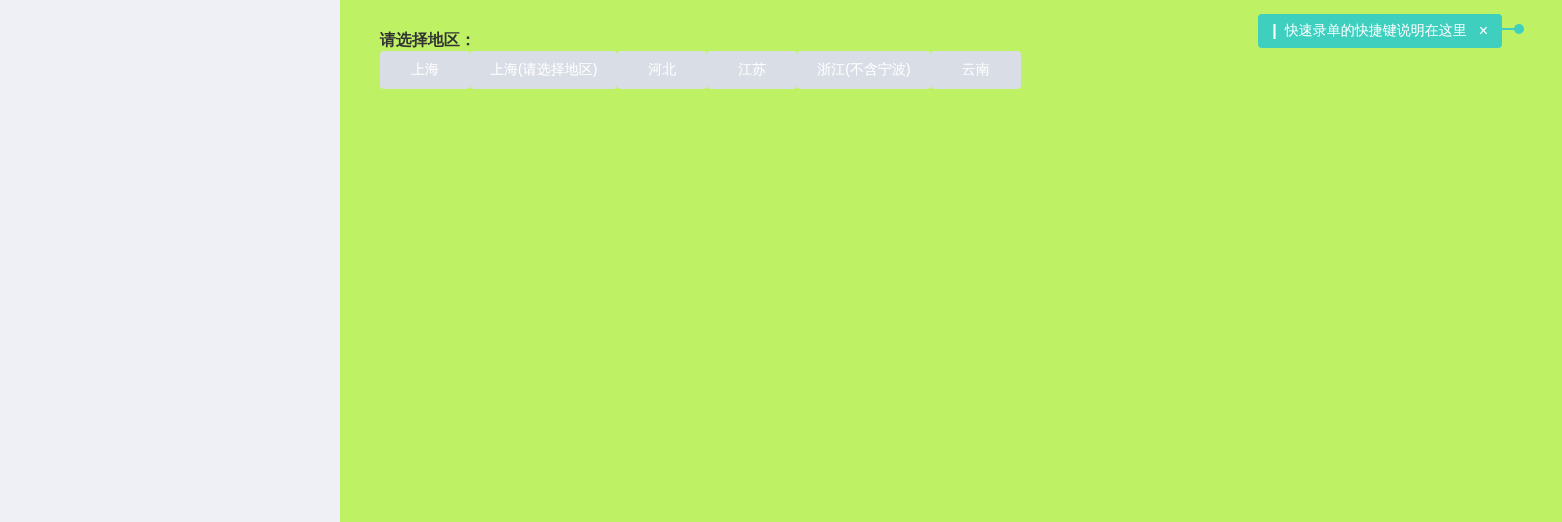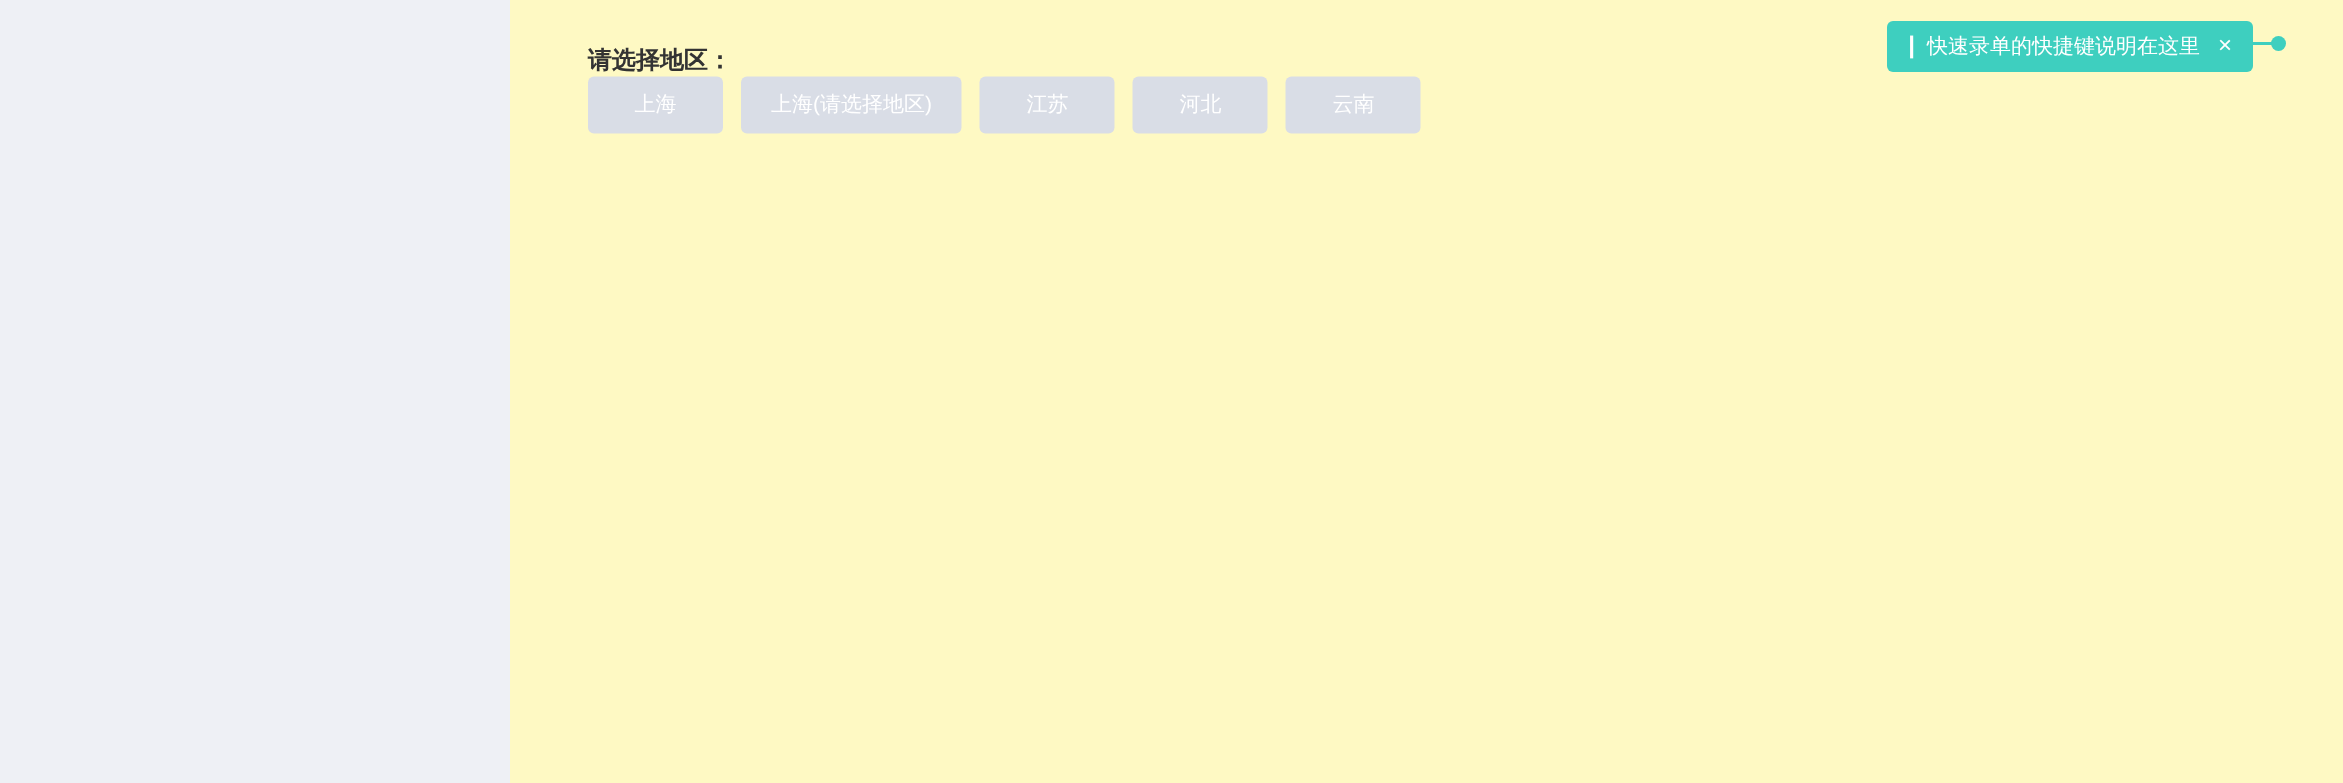--- a/index.html
+++ b/index.html
@@ -31,9 +31,9 @@
 
     .main-content {
       flex: 1;
-      background: #fef9c3;
+      background: #bef264;
       position: relative;
-      padding: 30px 52px;
+      padding: 30px 40px;
     }
 
     .page-title {

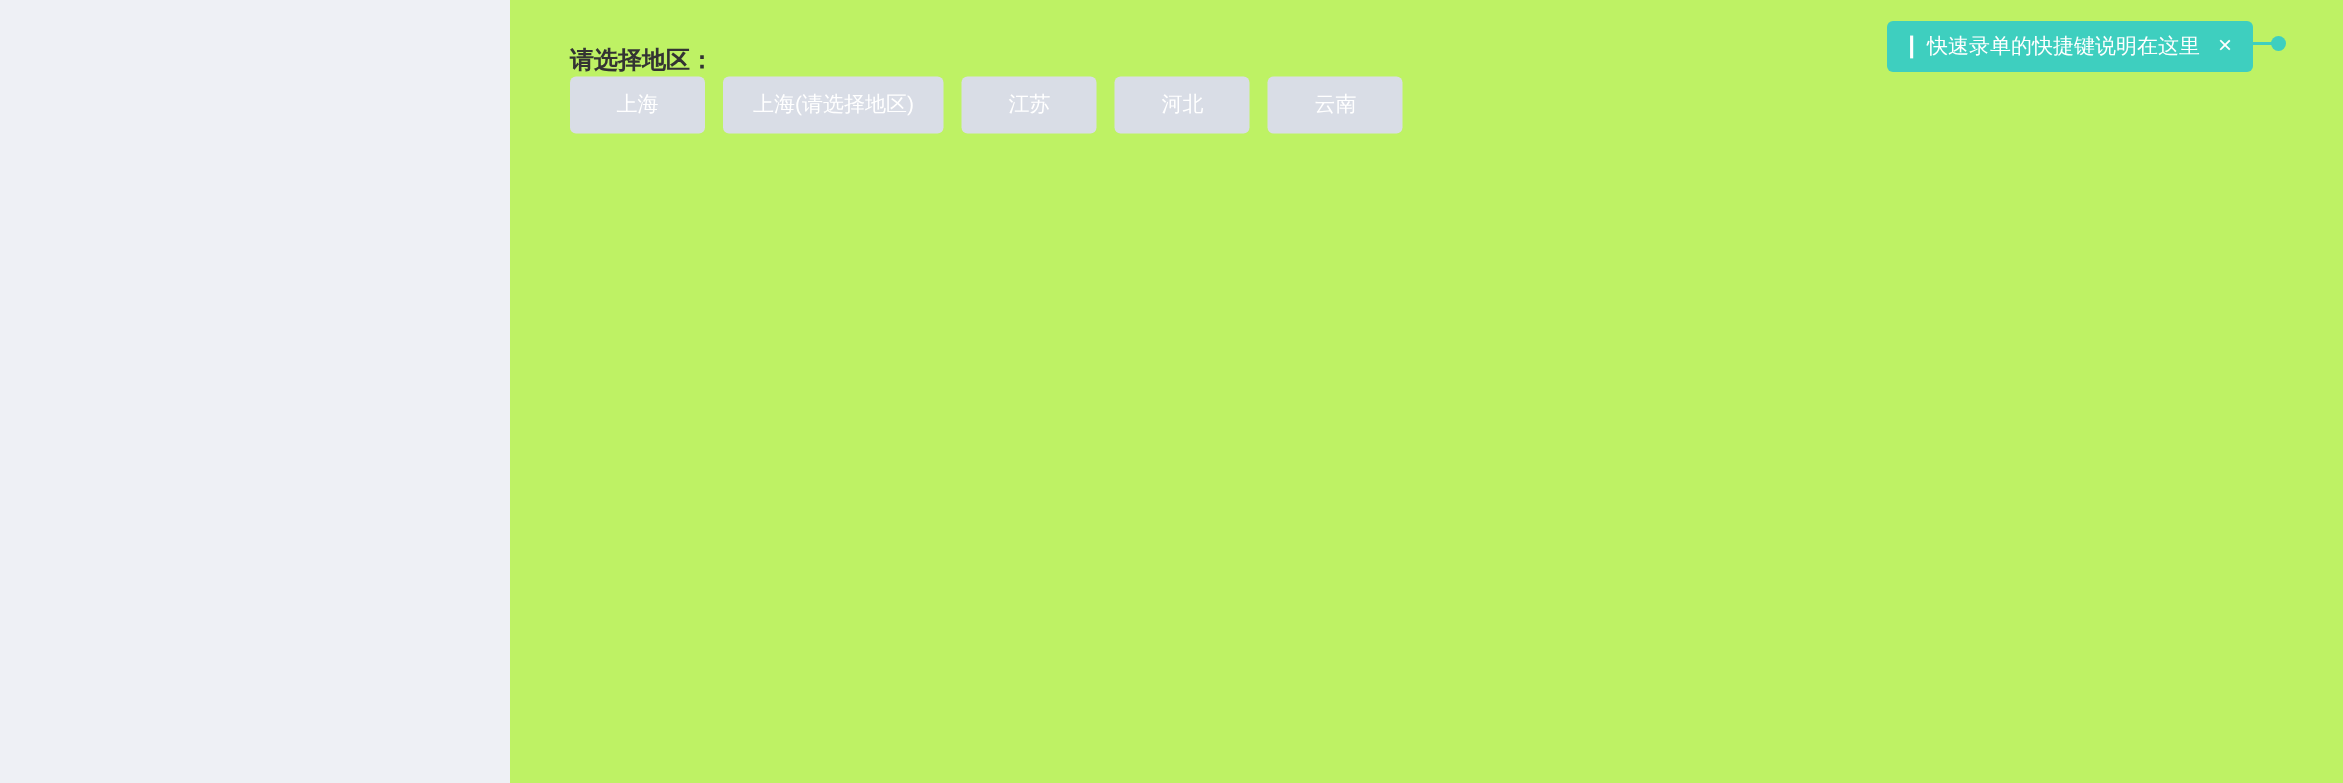--- a/index.html
+++ b/index.html
@@ -45,7 +45,6 @@
     .region-buttons {
       display: flex;
       flex-wrap: wrap;
-      gap: 12px;
     }
 
     .region-btn {

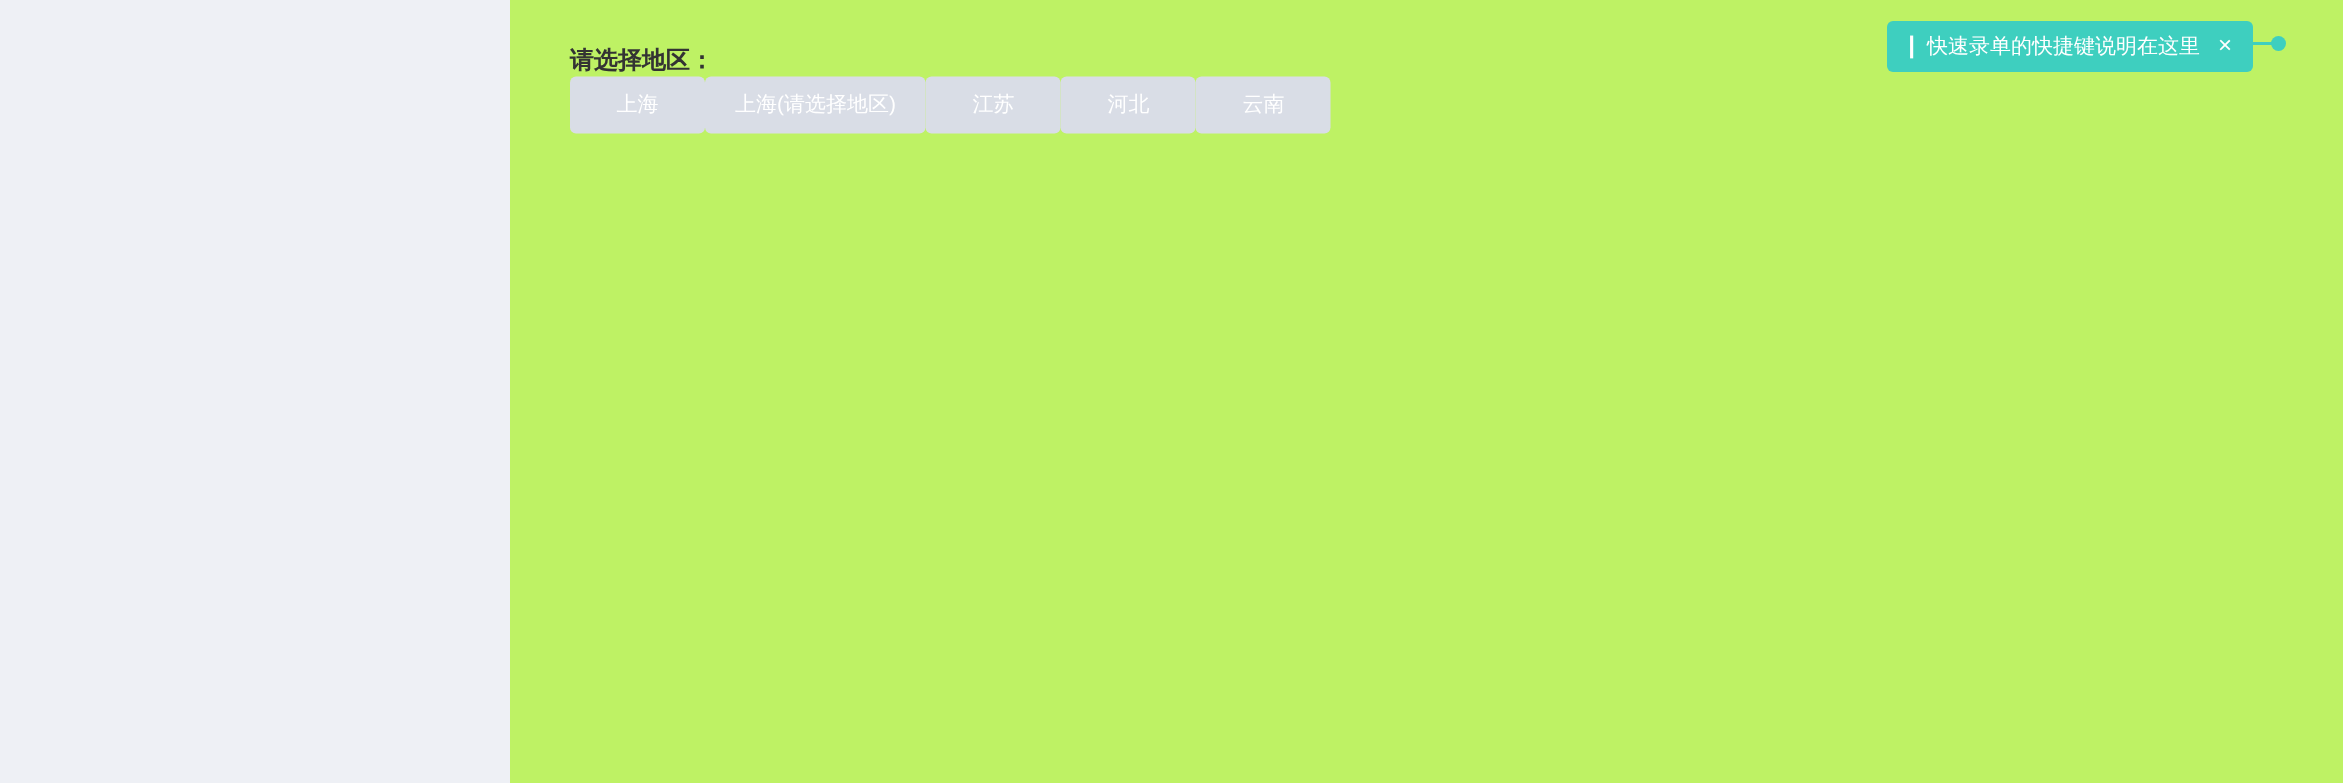--- a/index.html
+++ b/index.html
@@ -127,8 +127,8 @@
     <div class="region-buttons" id="region-container">
     <button class="region-btn">上海</button>
         <button class="region-btn">上海(请选择地区)</button>
+        <button class="region-btn">河北</button>
         <button class="region-btn">江苏</button>
-        <button class="region-btn">河北</button>
         <button class="region-btn">云南</button>
       </div>
 

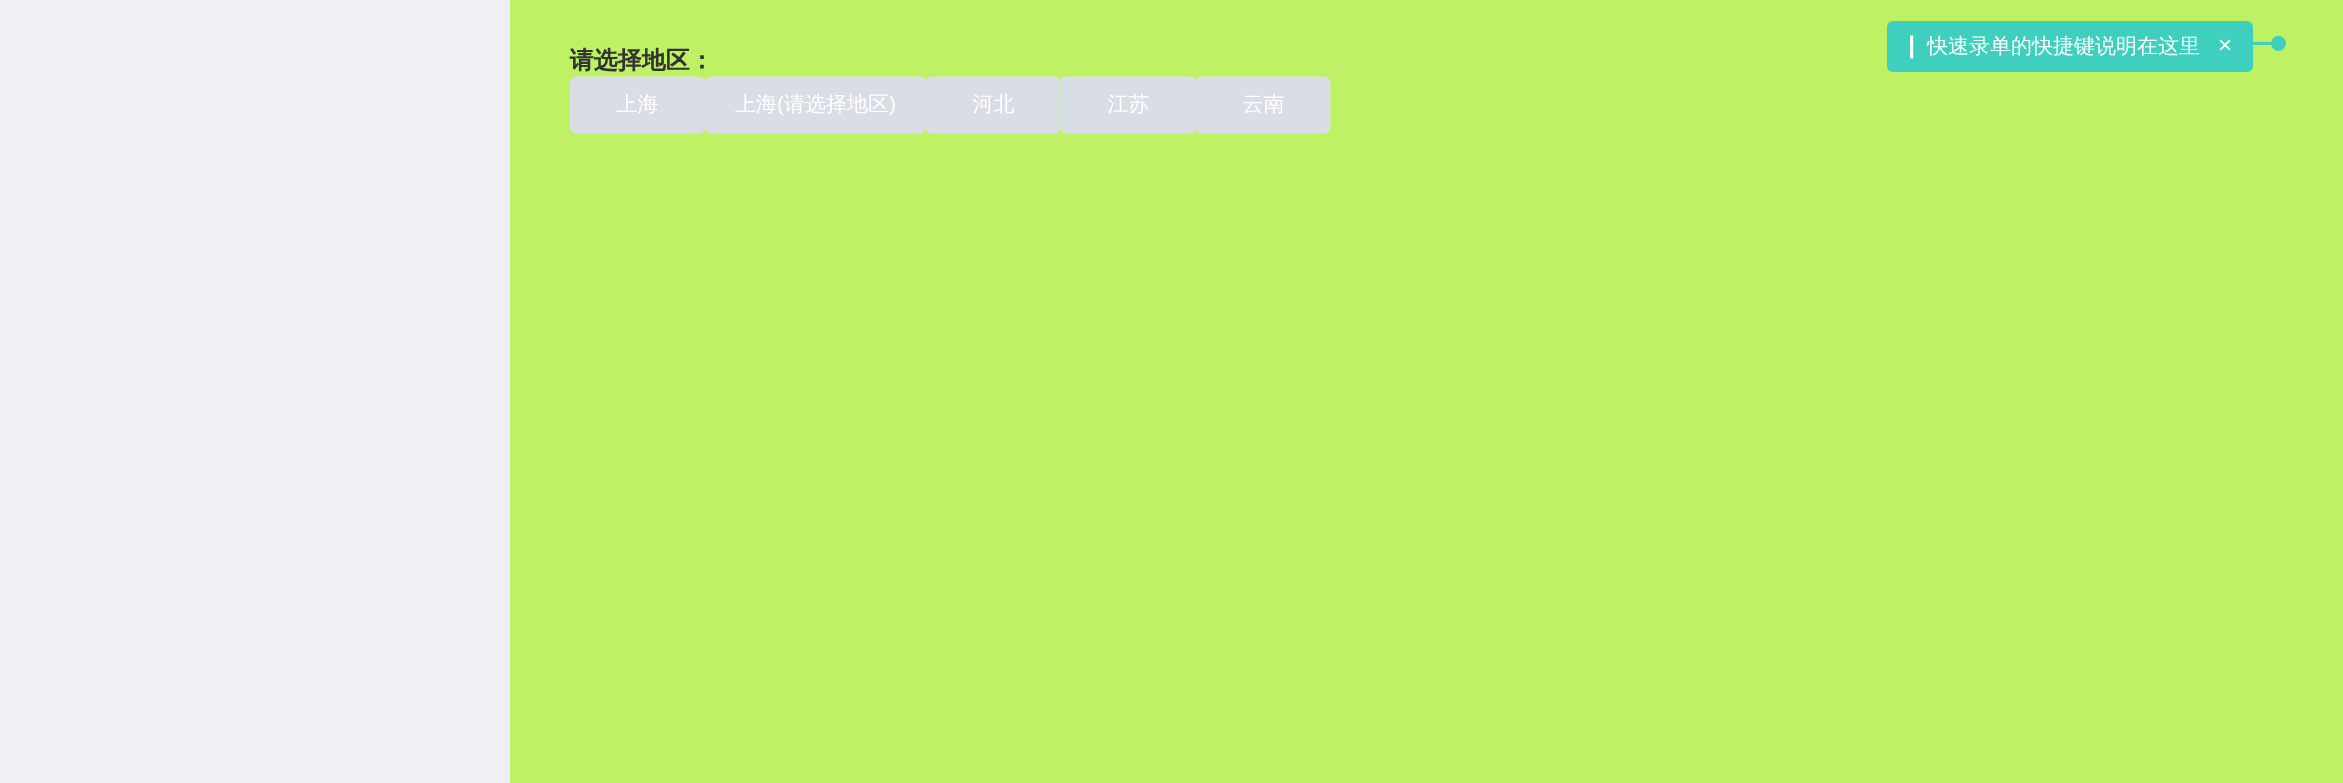--- a/index.html
+++ b/index.html
@@ -129,6 +129,7 @@
         <button class="region-btn">上海(请选择地区)</button>
         <button class="region-btn">河北</button>
         <button class="region-btn">江苏</button>
+        <button class="region-btn">浙江(不含宁波)</button>
         <button class="region-btn">云南</button>
       </div>
 

